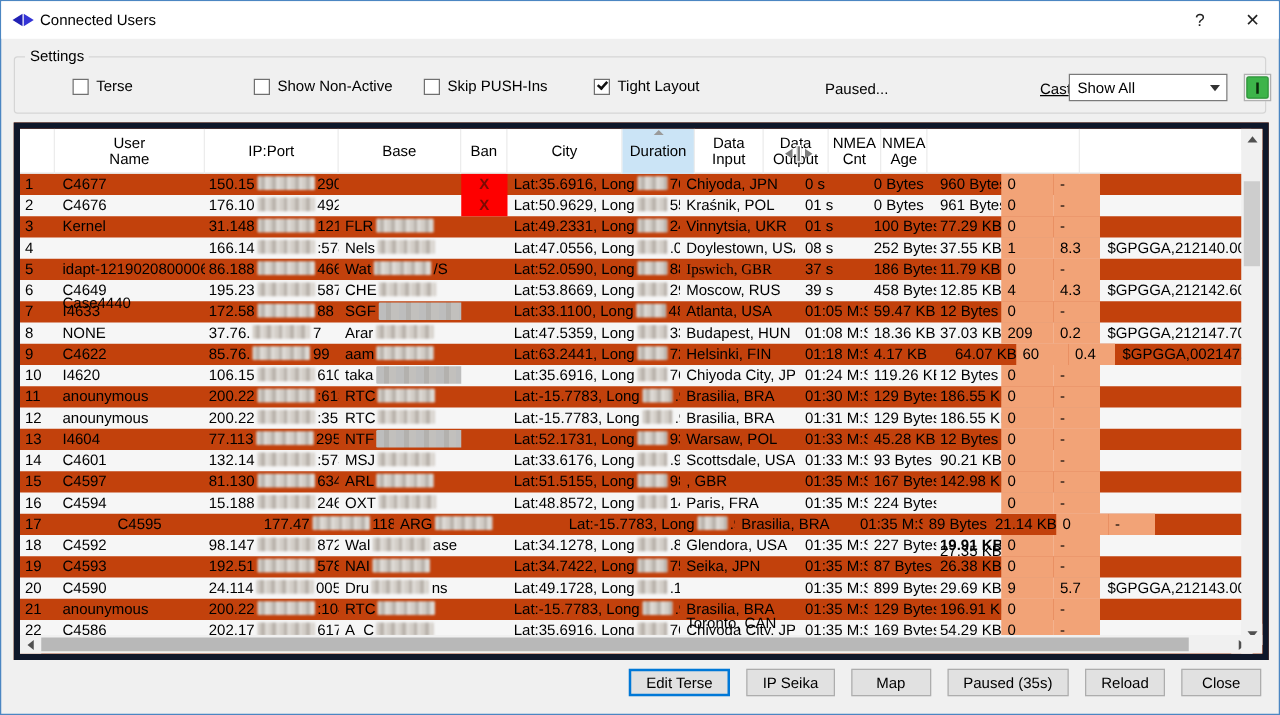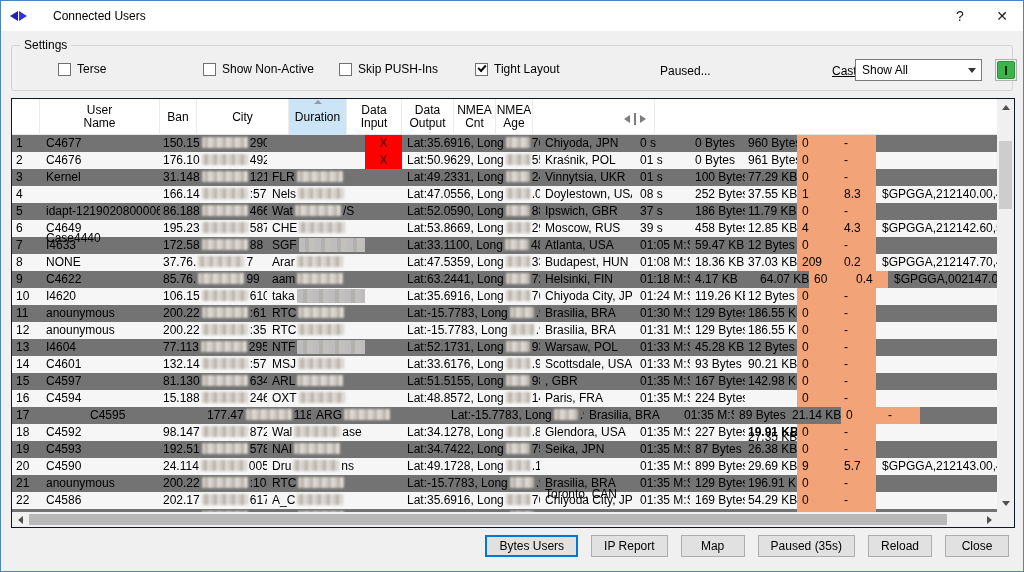--- a/index.html
+++ b/index.html
@@ -10,7 +10,7 @@
   .app-icon{display:flex;align-items:center;margin-left:9px;}
   .tri-l{width:0;height:0;border-top:5px solid transparent;border-bottom:5px solid transparent;border-right:8px solid #2121b4;}
   .tri-r{width:0;height:0;border-top:5px solid transparent;border-bottom:5px solid transparent;border-left:8px solid #3434d6;margin-left:1px;}
-  .title{margin-left:26px;}
+  .title{margin-left:5px;}
   .tb-btns{margin-left:auto;display:flex;height:100%;}
   .tb-btn{width:42px;height:100%;display:flex;align-items:center;justify-content:center;font-size:14px;color:#222;}
   

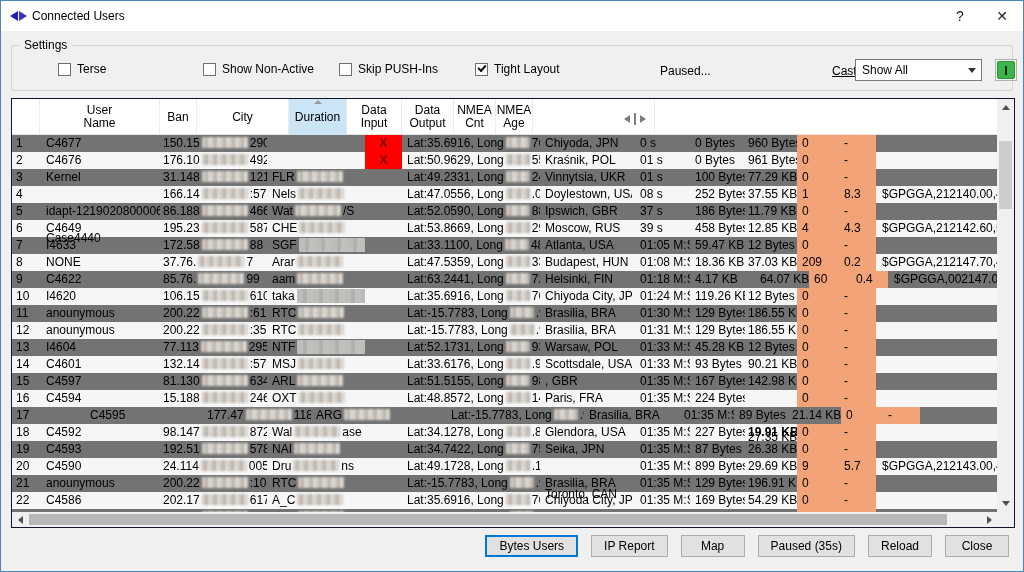--- a/index.html
+++ b/index.html
@@ -29,7 +29,7 @@
   .green-btn .sq{width:16px;height:16px;background:#3db44a;border:1px solid #2c9338;border-radius:2px;display:flex;align-items:center;justify-content:center;}
   .green-btn .bar{width:2px;height:9px;background:#0a2a0a;}
   
-  .tablewrap{position:absolute;left:10px;top:97px;width:1004px;height:430px;background:#737373;border:1px solid #0f172a;box-sizing:border-box;overflow:hidden;}
+  .tablewrap{position:absolute;left:10px;top:97px;width:1004px;height:430px;background:#c2410c;border:5px solid #0f172a;box-sizing:border-box;overflow:hidden;}
   .thead{position:absolute;left:0;top:0;height:36px;width:985px;display:flex;background:#fff;border-bottom:1px solid #e4e4e4;box-sizing:border-box;}
   .hcell{height:36px;display:flex;align-items:center;justify-content:center;text-align:center;white-space:pre-line;border-right:1px solid #ececec;box-sizing:border-box;line-height:13px;position:relative;flex:none;}
   .hcell.sel{background:#cbe4f6;}

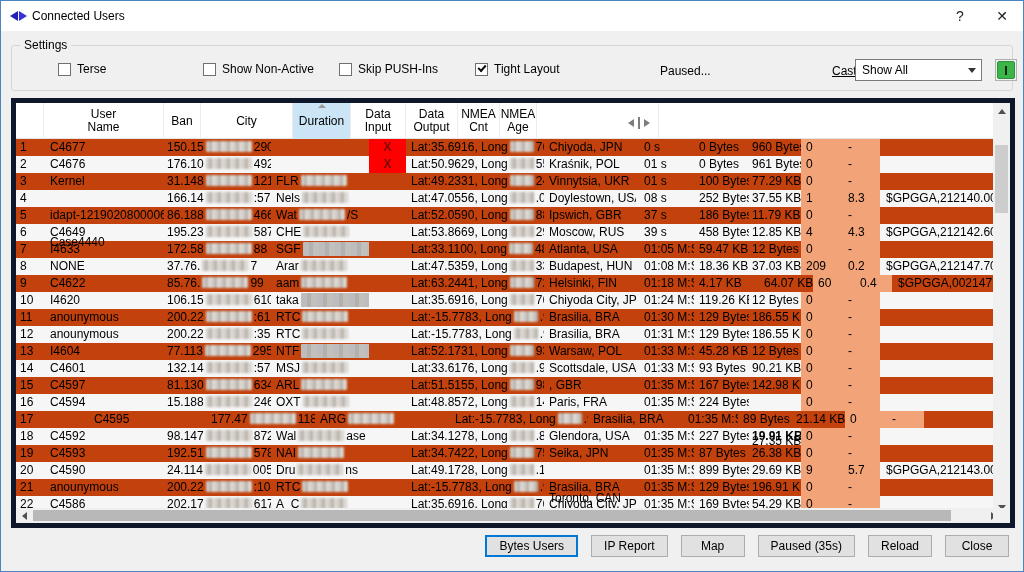--- a/index.html
+++ b/index.html
@@ -132,6 +132,7 @@
         <div class="hcell" style="width: 28px;"></div>
         <div class="hcell" style="width: 120px;">User
 Name</div>
+        <div class="hcell" style="width: 107px;">IP:Port</div>
         <div class="hcell" style="width: 37px;">Ban</div>
         <div class="hcell" style="width: 92px;">City</div>
         <div class="hcell sel" style="width: 58px;">Duration<span class="sortarrow"></span></div>

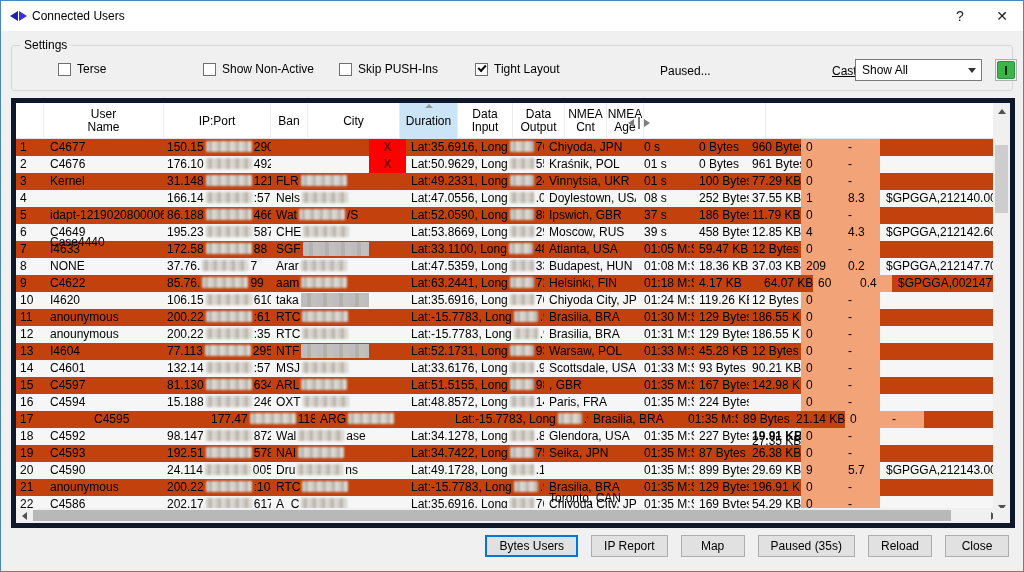--- a/index.html
+++ b/index.html
@@ -133,6 +133,7 @@
         <div class="hcell" style="width: 120px;">User
 Name</div>
         <div class="hcell" style="width: 107px;">IP:Port</div>
+        <div class="hcell" style="width: 98px;">Base</div>
         <div class="hcell" style="width: 37px;">Ban</div>
         <div class="hcell" style="width: 92px;">City</div>
         <div class="hcell sel" style="width: 58px;">Duration<span class="sortarrow"></span></div>

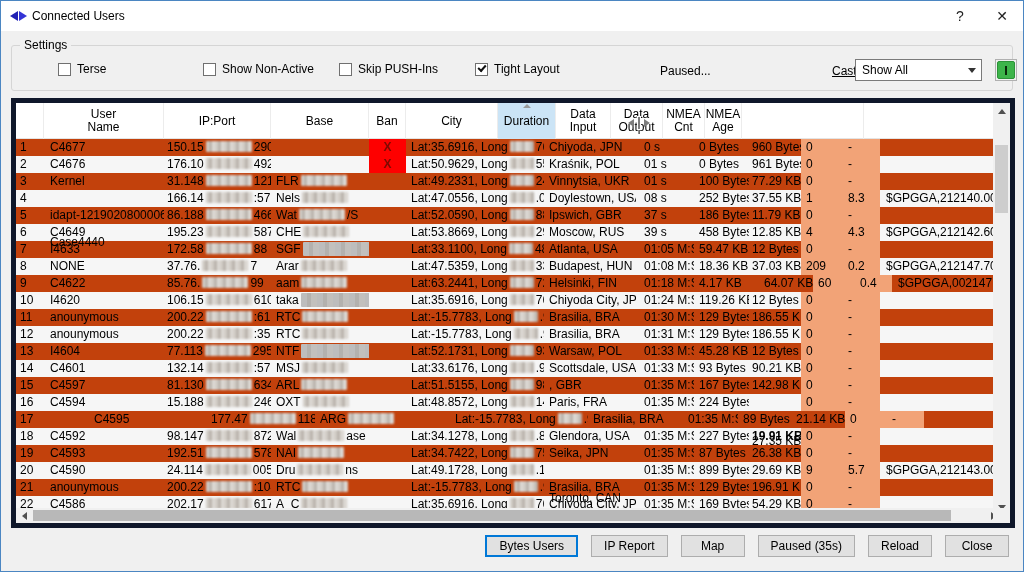--- a/index.html
+++ b/index.html
@@ -215,7 +215,7 @@
           <div class="tcell c-base" style="width: 98px;">Wat<span class="bx"></span>/S</div>
           <div class="tcell c-ban" style="width: 37px;"></div>
           <div class="tcell c-lat" style="width: 138px;">Lat:52.0590, Long<span class="bx bxs"></span>88</div>
-          <div class="tcell c-city" style="width: 92px;">Ipswich, GBR</div>
+          <div class="tcell c-city" style="width: 92px; font-family: Liberation Serif, serif;">Ipswich, GBR</div>
           <div class="tcell c-dur" style="width: 58px;">37 s</div>
           <div class="tcell c-din" style="width: 55px;">186 Bytes</div>
           <div class="tcell c-dout" style="width: 52px;">11.79 KB</div>

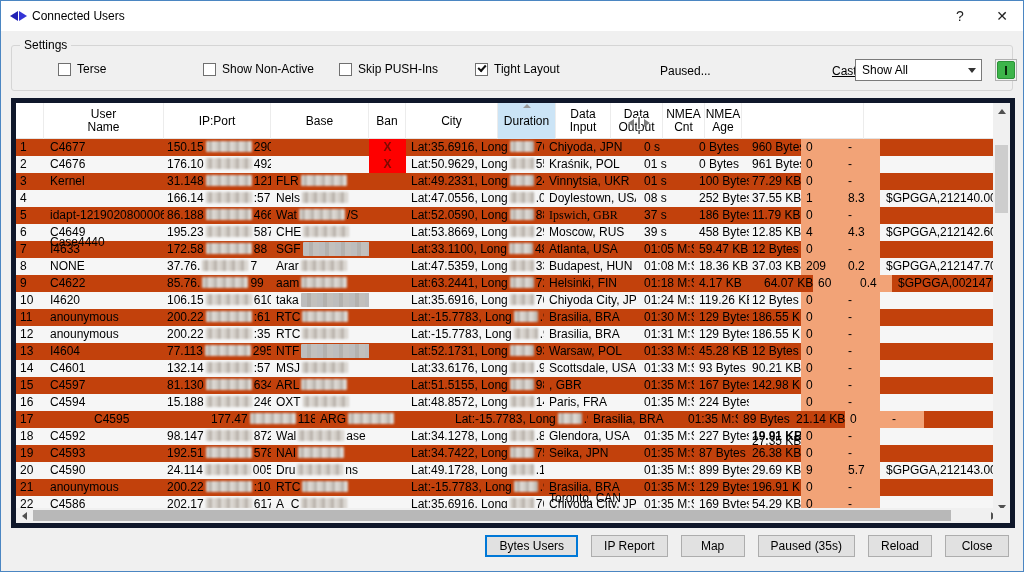--- a/index.html
+++ b/index.html
@@ -523,7 +523,7 @@
   </div>
 
   <div class="footer" id="footer">
-      <div class="btn default">Bytes Users</div>
+      <div class="btn default">Edit Terse</div>
       <div class="btn">IP Report</div>
       <div class="btn">Map</div>
       <div class="btn">Paused (35s)</div>

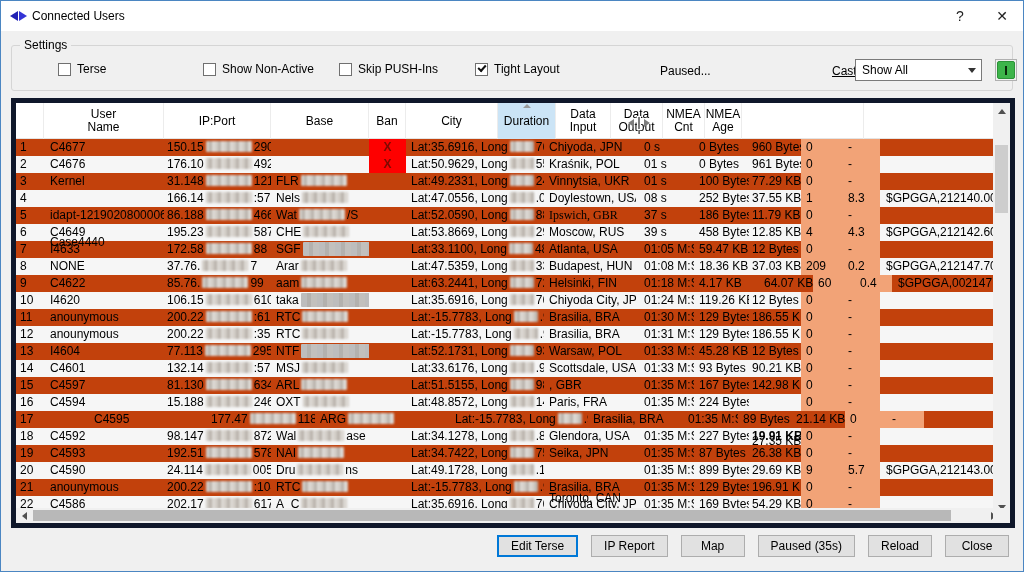--- a/index.html
+++ b/index.html
@@ -524,7 +524,7 @@
 
   <div class="footer" id="footer">
       <div class="btn default">Edit Terse</div>
-      <div class="btn">IP Report</div>
+      <div class="btn">IP Seika</div>
       <div class="btn">Map</div>
       <div class="btn">Paused (35s)</div>
       <div class="btn">Reload</div>

